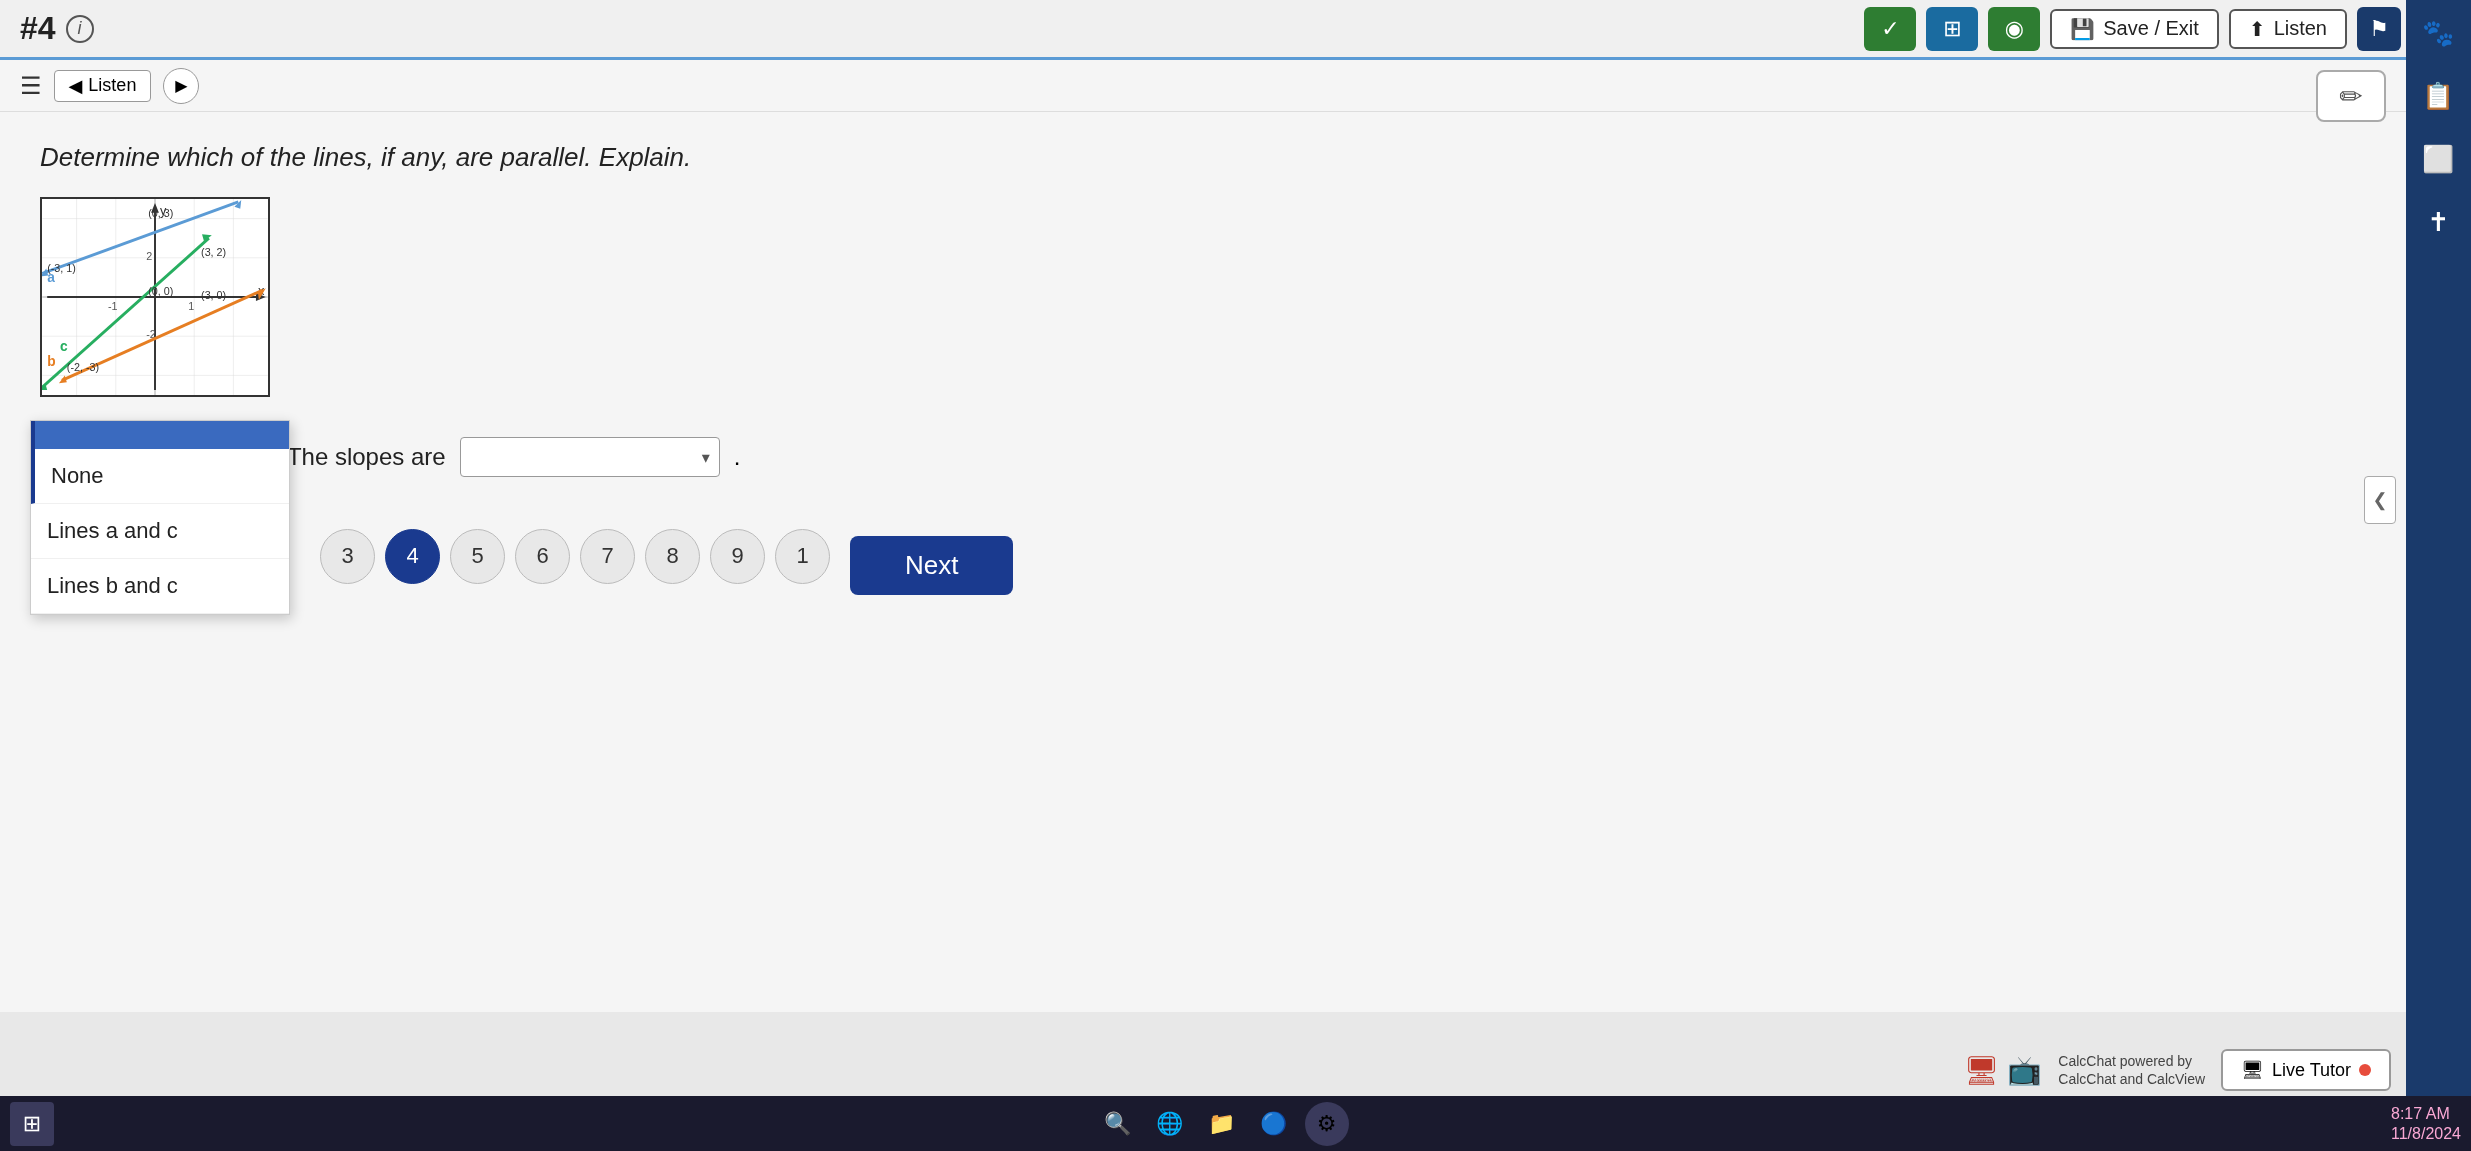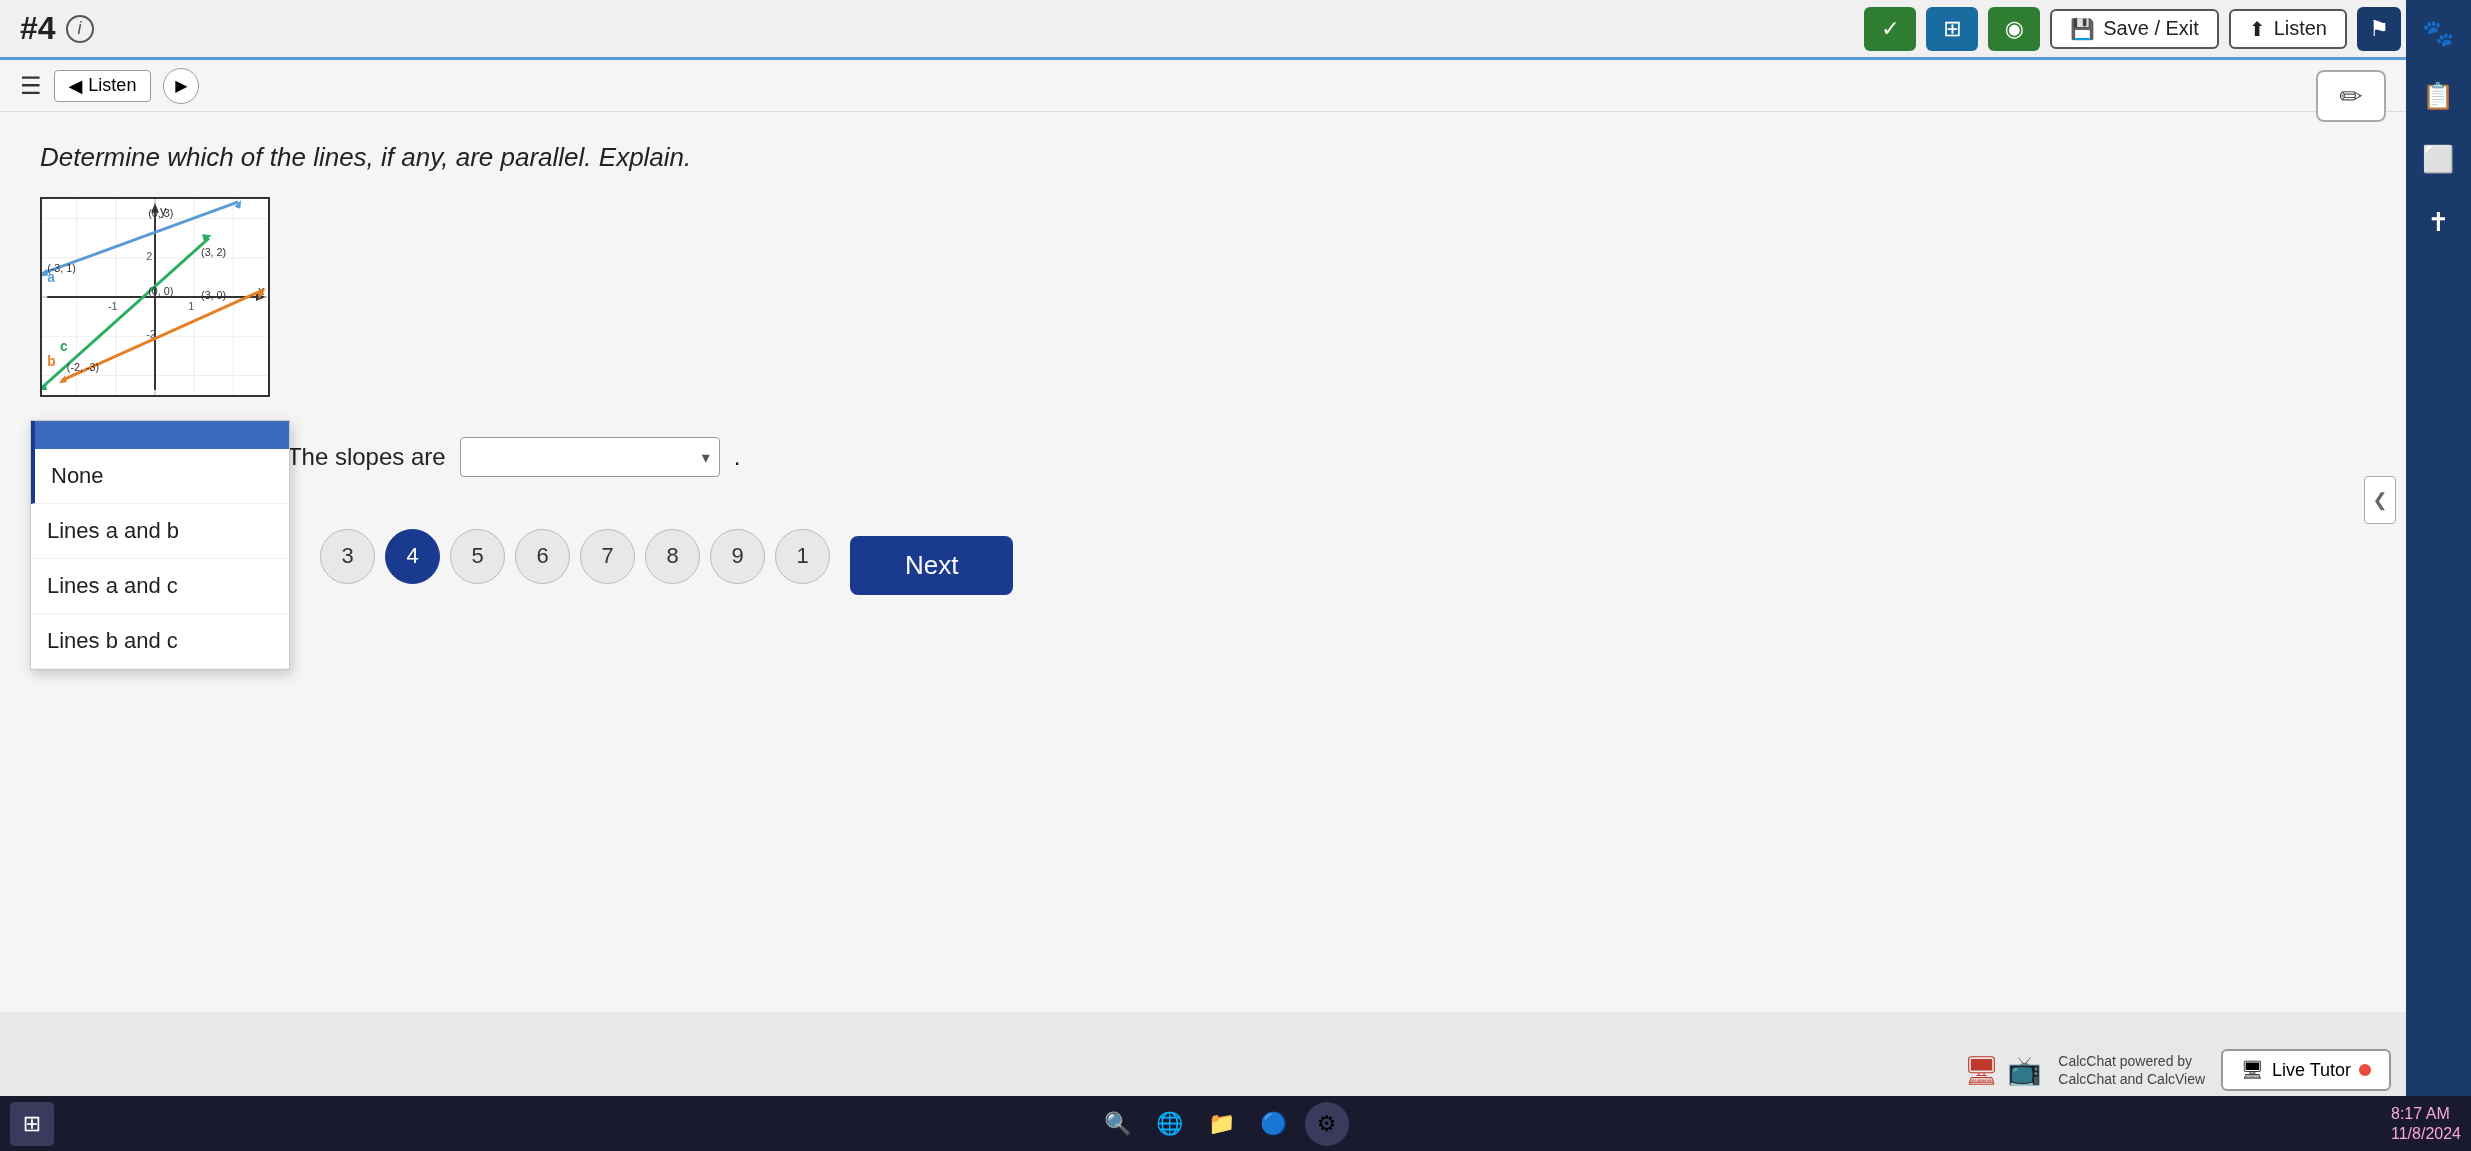--- a/index.html
+++ b/index.html
@@ -572,7 +572,6 @@
   <div class="dropdown-open-panel">
     <div class="dropdown-selected-item"></div>
     <div class="dropdown-item active-item">None</div>
-    <div class="dropdown-item">Lines a and b</div>
     <div class="dropdown-item">Lines a and c</div>
     <div class="dropdown-item">Lines b and c</div>
   </div>

